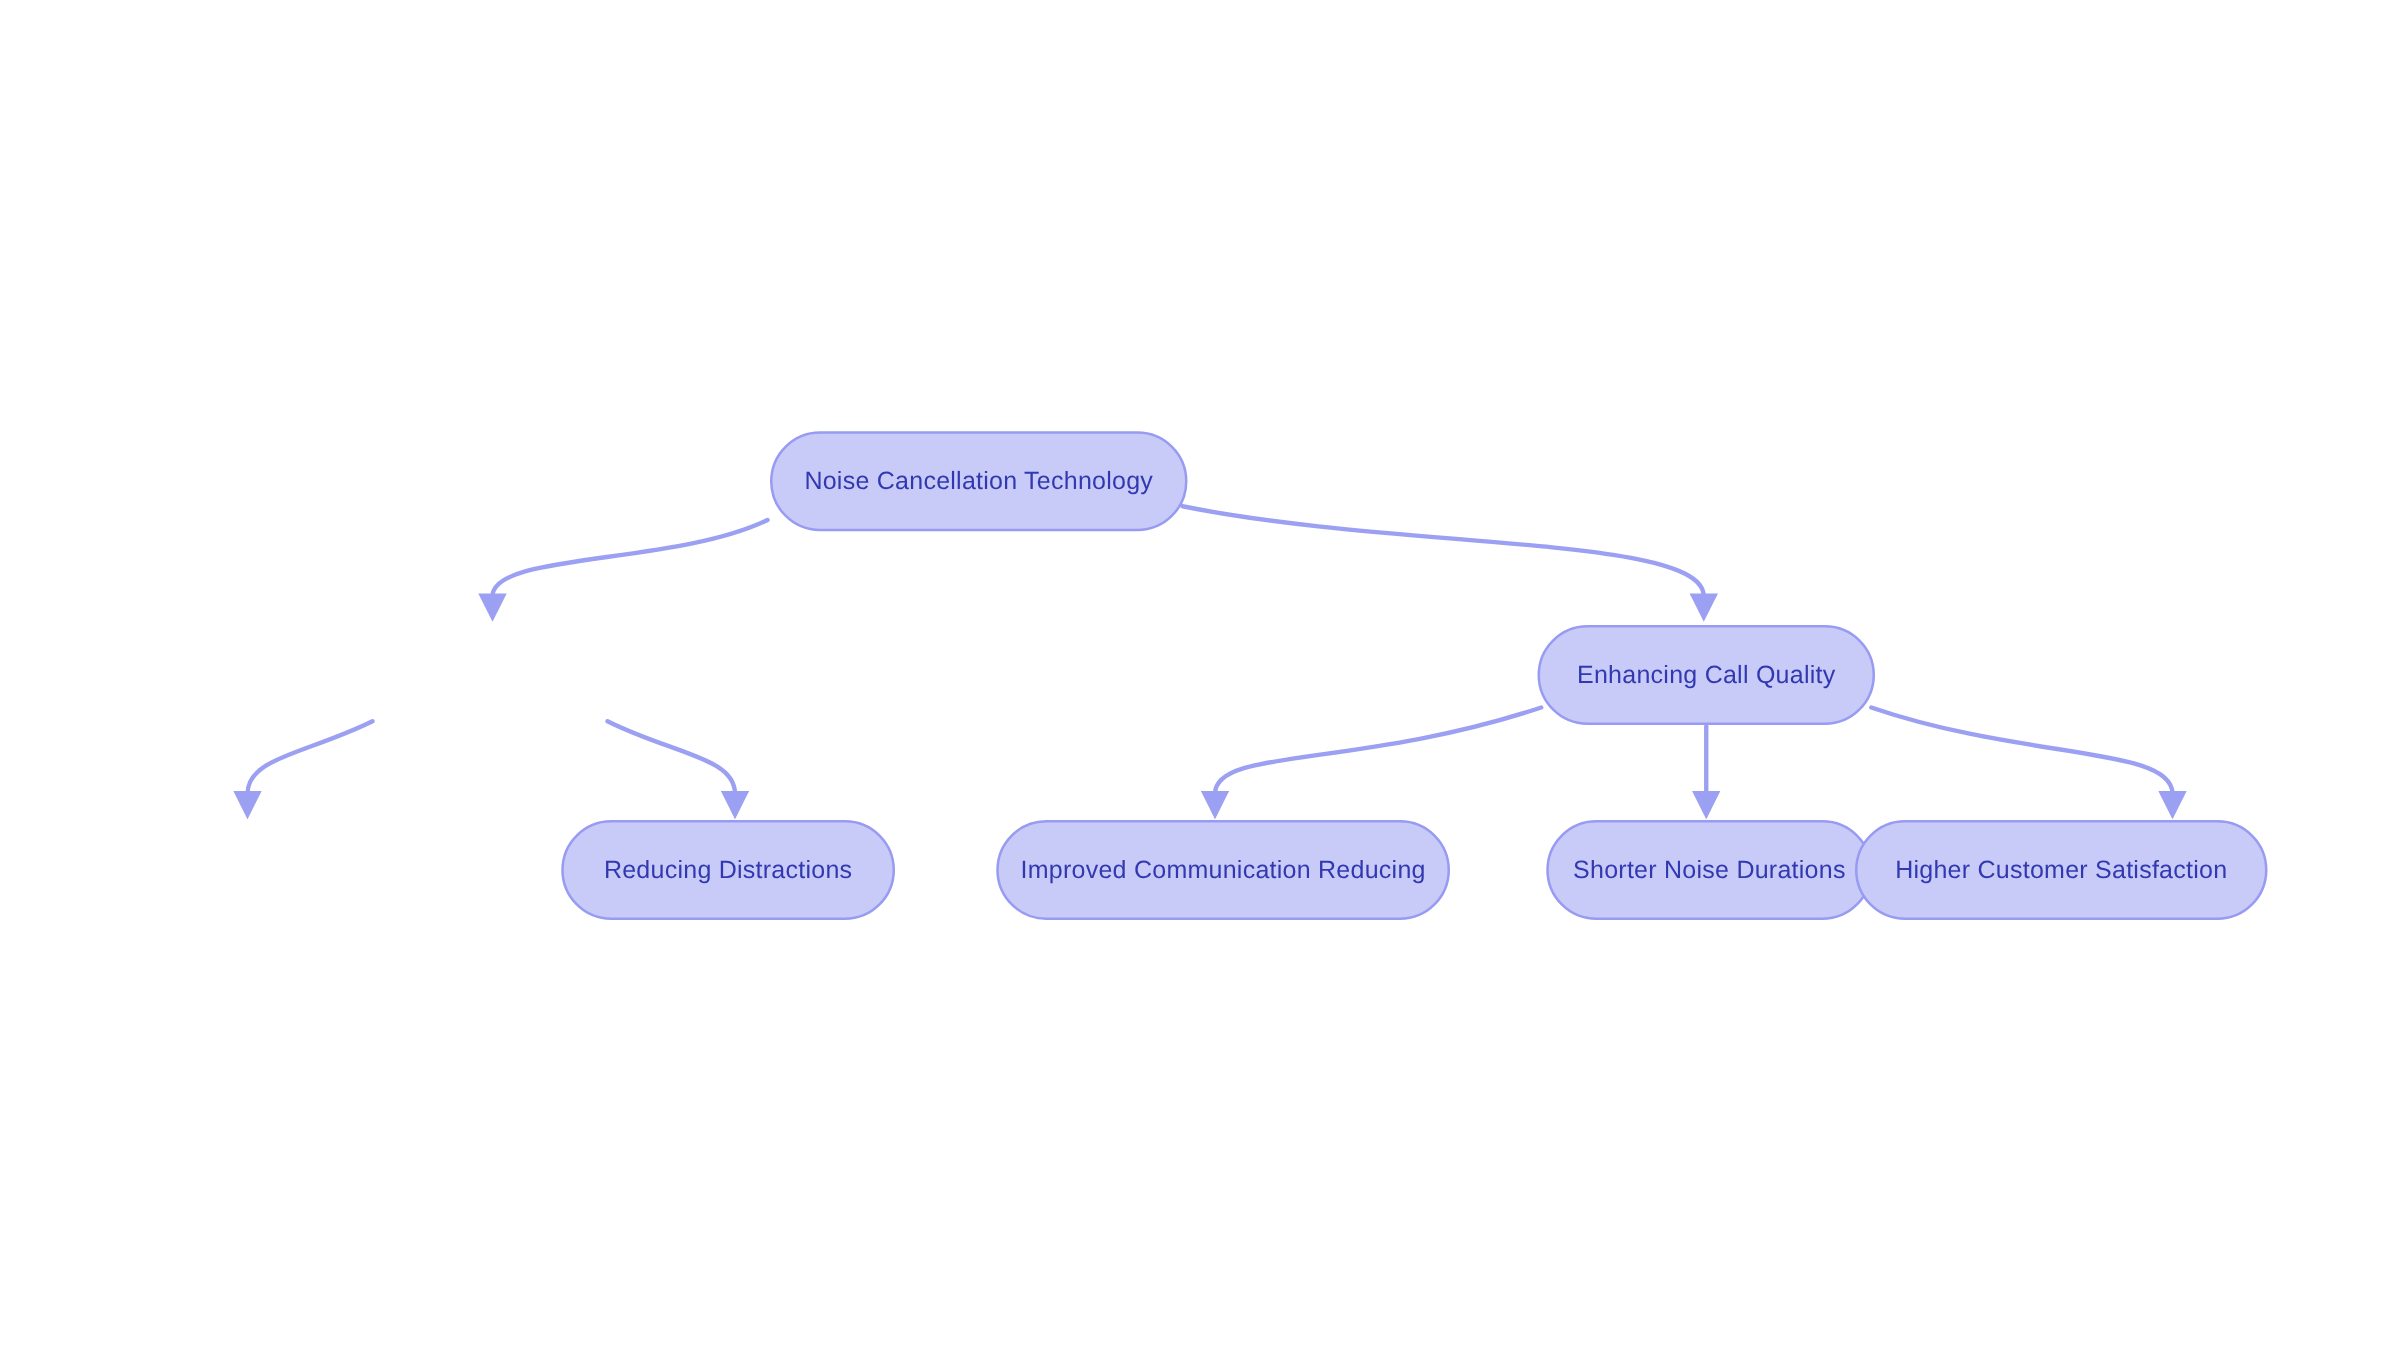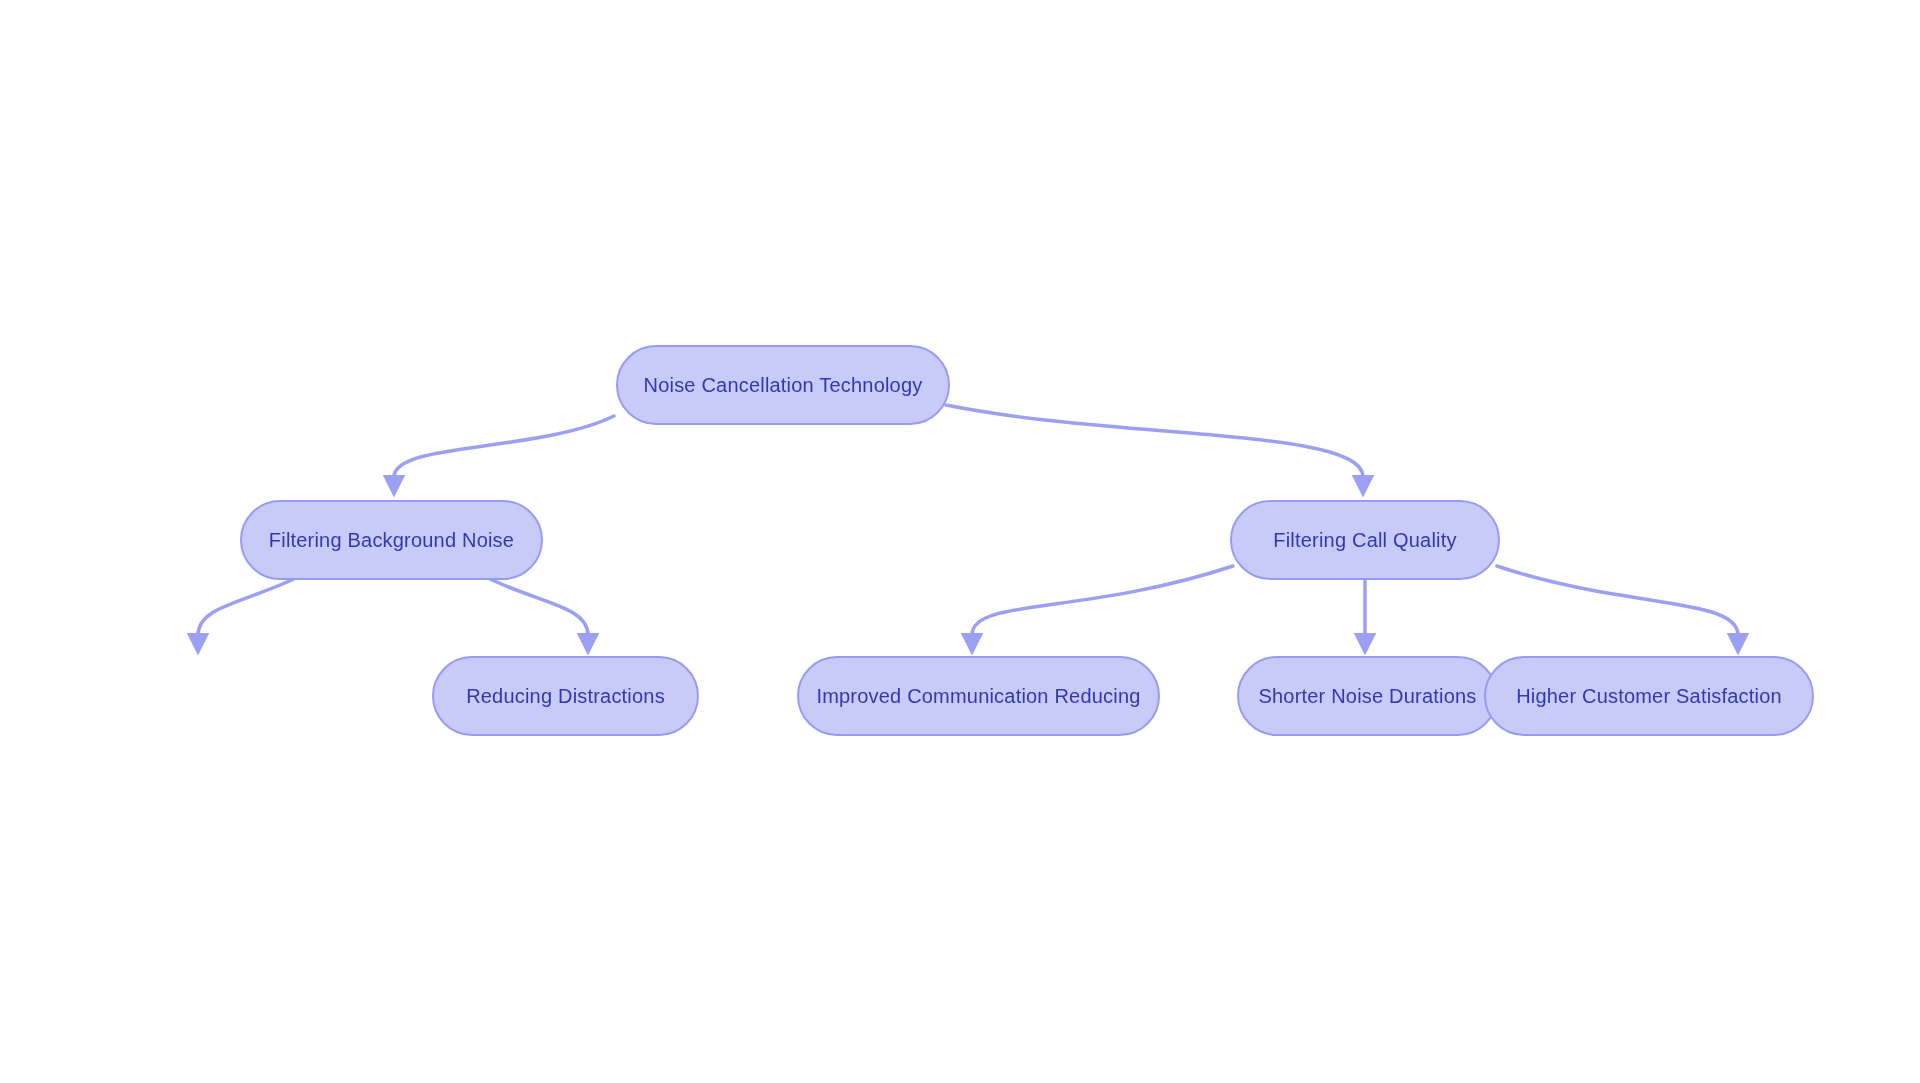--- a/index.html
+++ b/index.html
@@ -70,9 +70,6 @@
     <span>Noise Cancellation Technology</span>
   </div>
 
-  <div class="node" style="left:240px; top:500px; width:303px;">
-    <span>Filtering Background Noise</span>
-  </div>
 
   <div class="node" style="left:1230px; top:500px; width:270px;">
     <span>Filtering Call Quality</span>

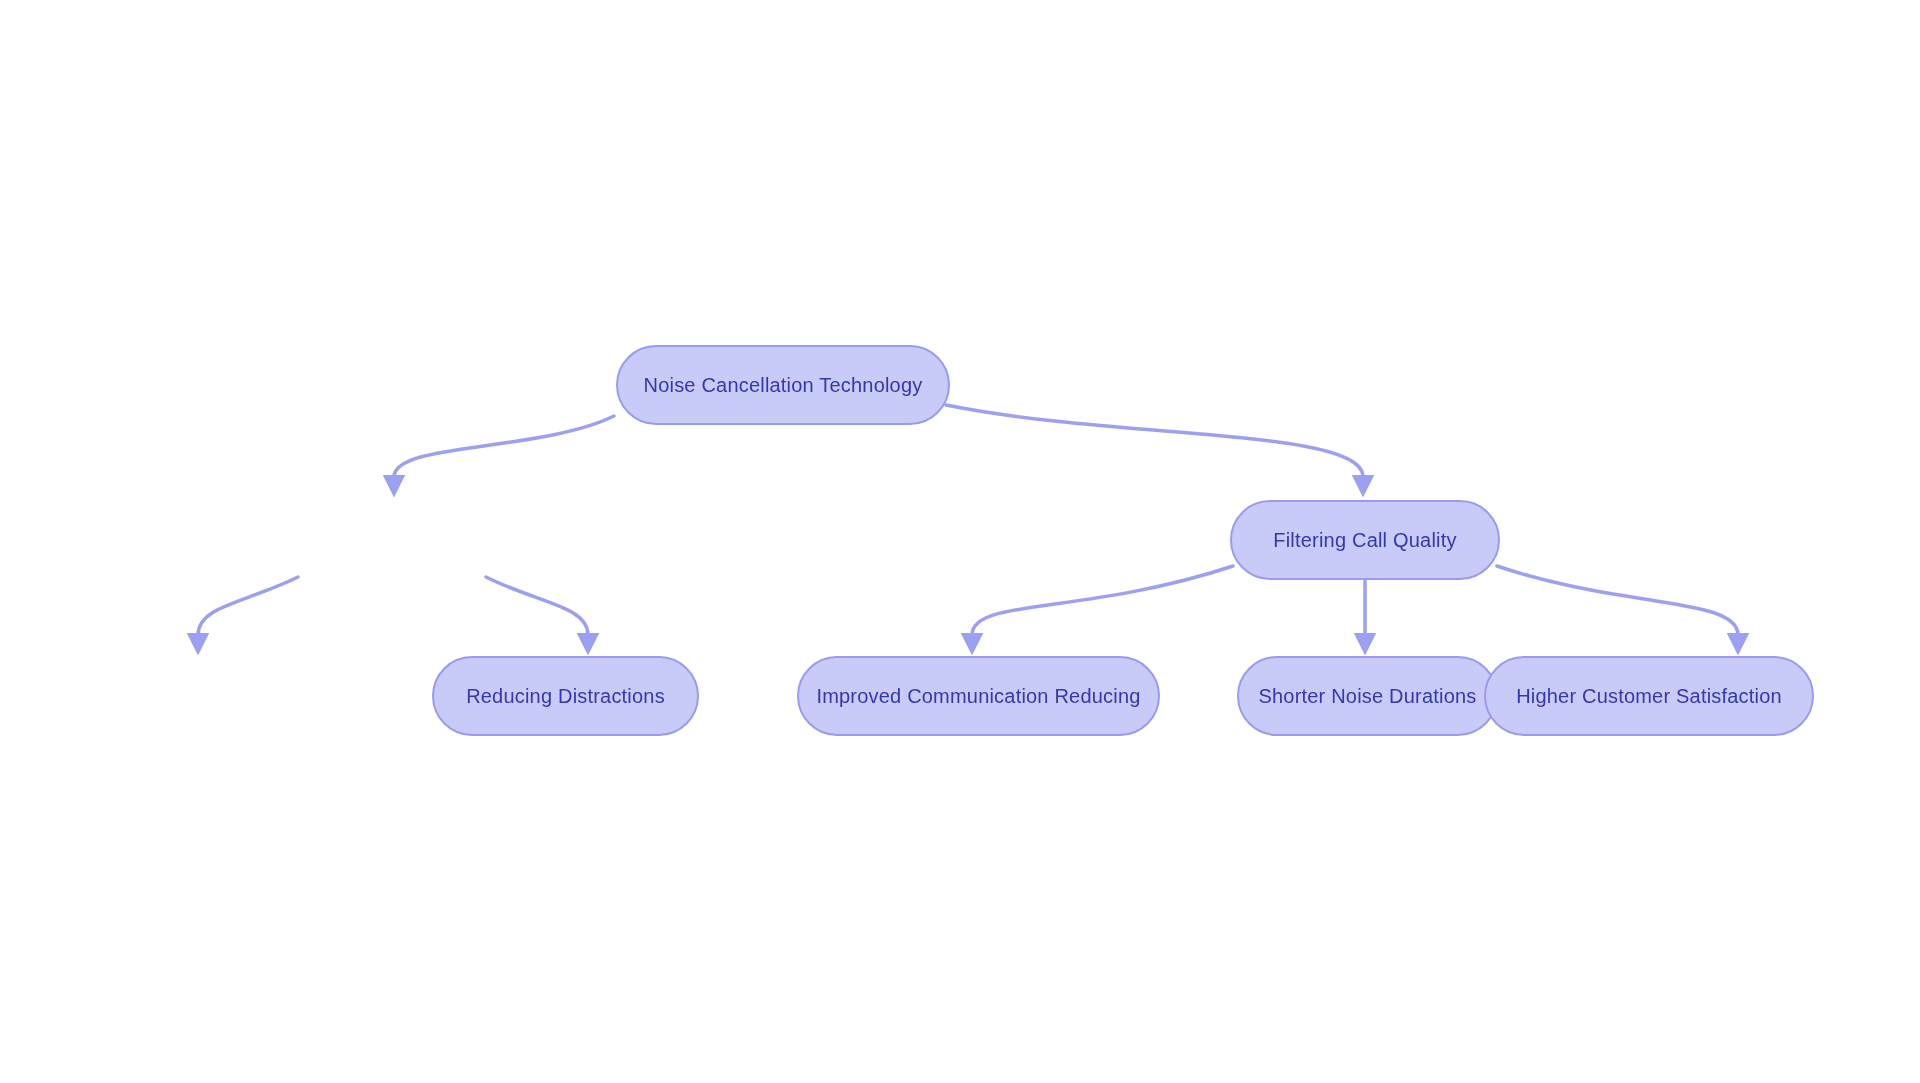--- a/index.html
+++ b/index.html
@@ -72,7 +72,7 @@
 
 
   <div class="node" style="left:1230px; top:500px; width:270px;">
-    <span>Filtering Call Quality</span>
+    <span>Enhancing Call Quality</span>
   </div>
 
 

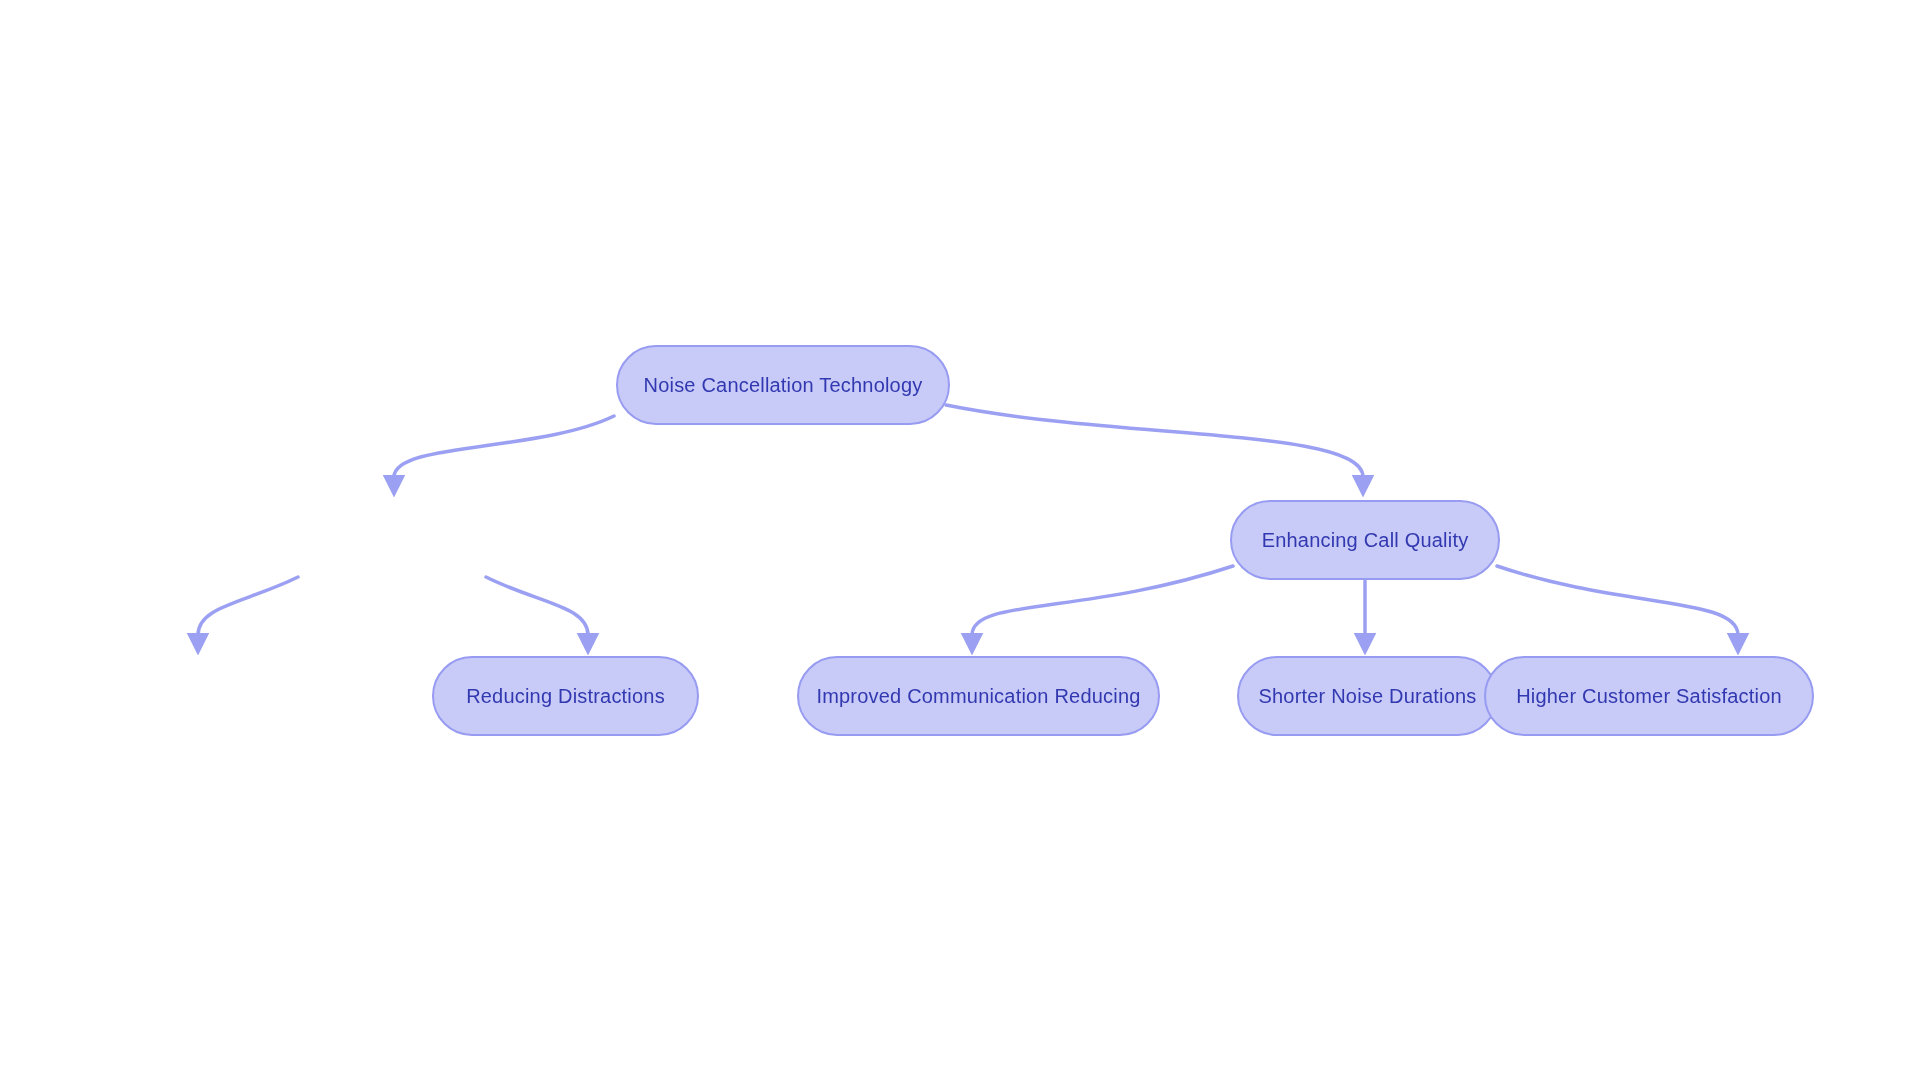--- a/index.html
+++ b/index.html
@@ -76,7 +76,7 @@
   </div>
 
 
-  <div class="node" style="left:432px; top:656px; width:267px;">
+  <div class="node" style="left:449px; top:656px; width:267px;">
     <span>Reducing Distractions</span>
   </div>
 

